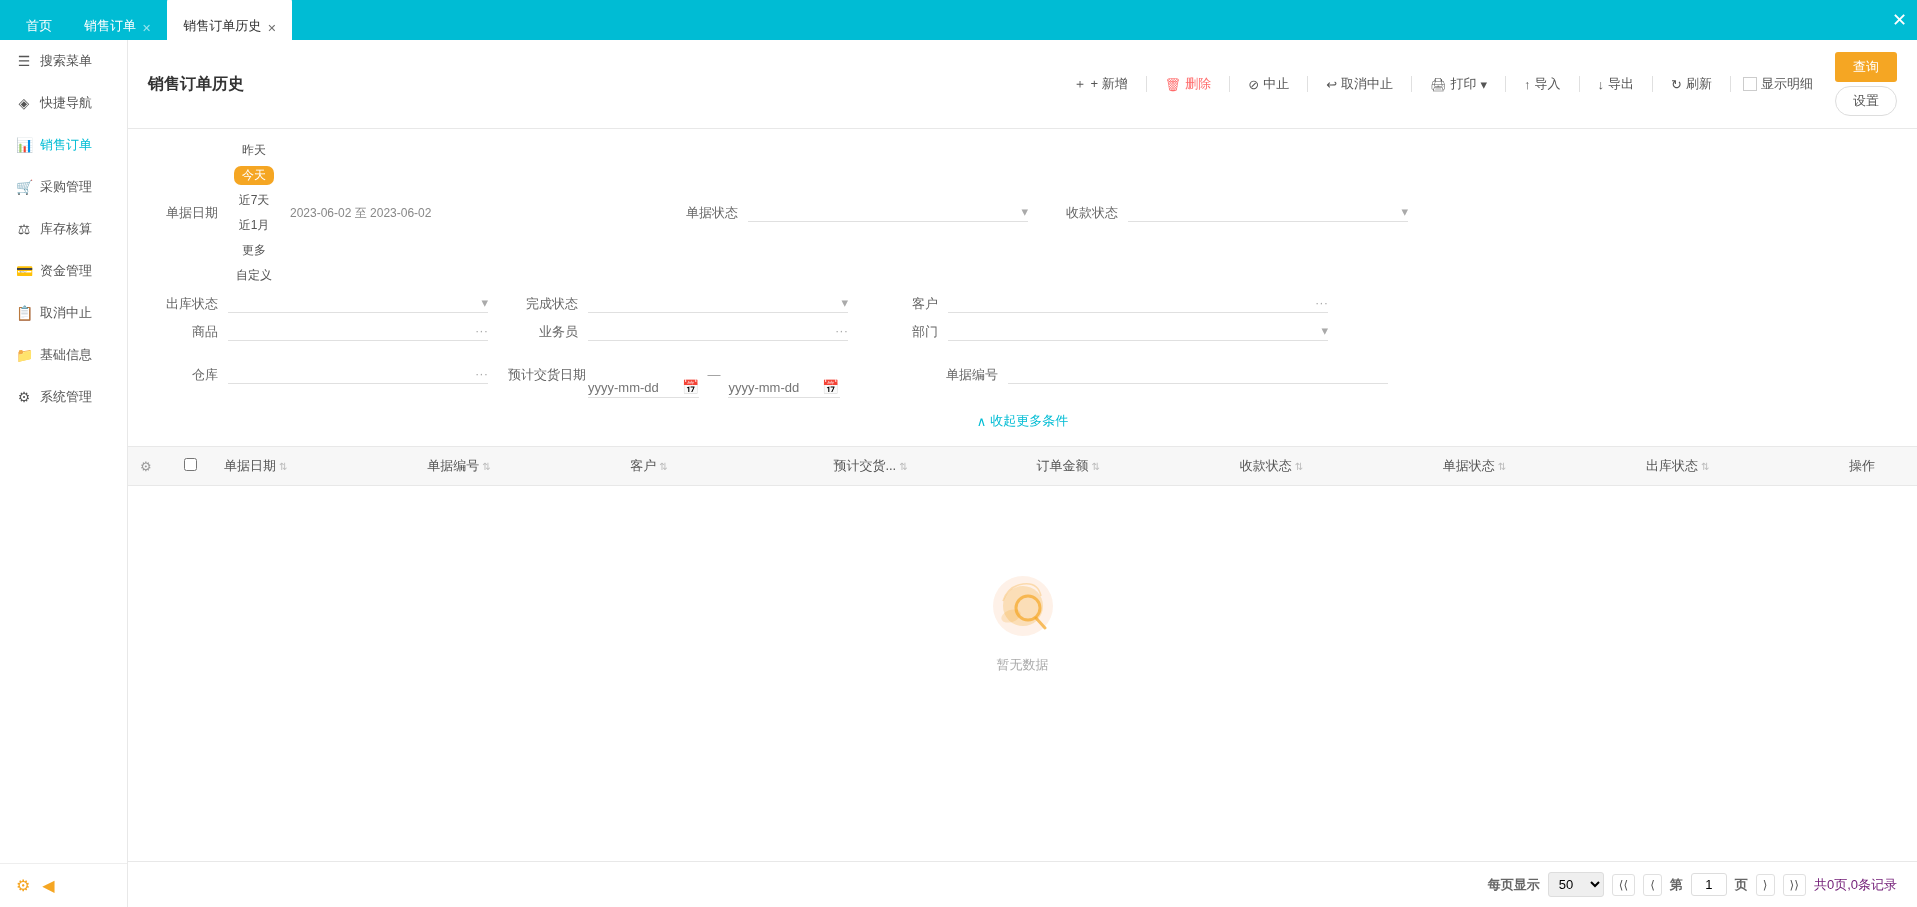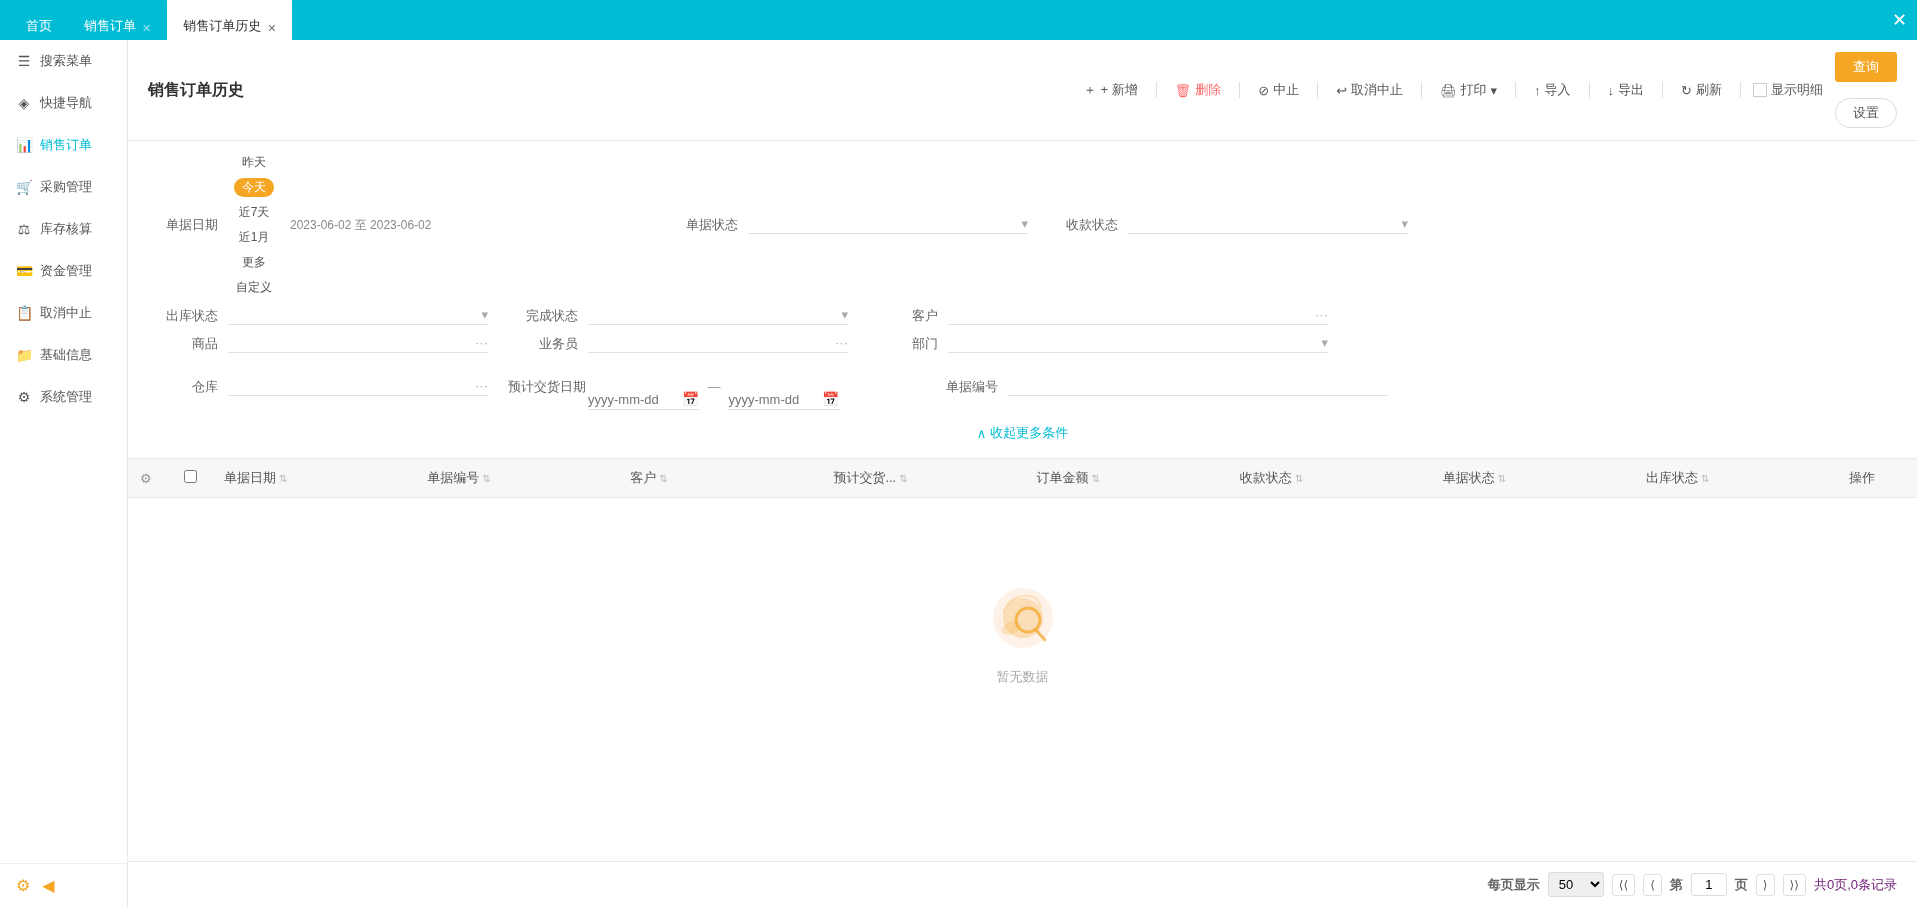--- a/index.html
+++ b/index.html
@@ -205,7 +205,7 @@
           <span class="checkbox-display"></span>
           <span>显示明细</span>
         </div>
-        <div style="display:flex; flex-direction:column; gap:16px;">
+        <div style="margin-left: 10px; display:flex; flex-direction:column; gap:4px;">
           <button class="btn-query">查询</button>
           <button class="btn-settings">设置</button>
         </div>

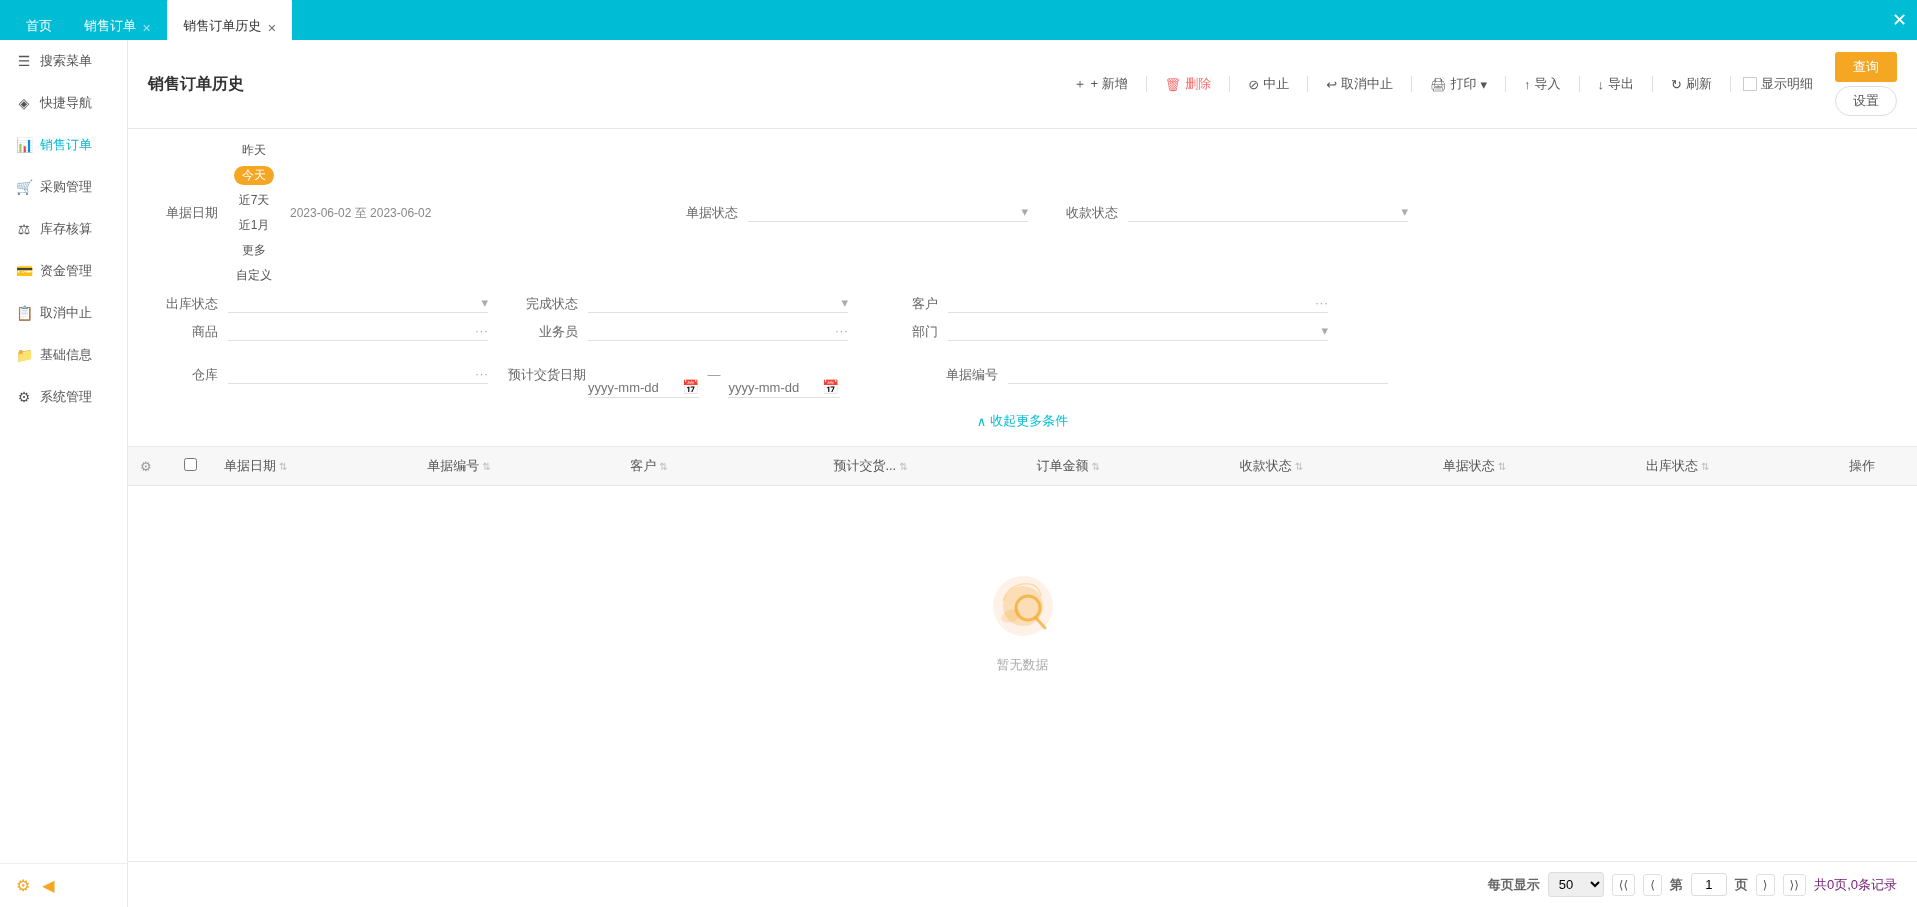--- a/index.html
+++ b/index.html
@@ -51,7 +51,7 @@
     .filter-dots { color: #aaa; cursor: pointer; margin-left: 6px; }
     .date-tags { display: flex; align-items: center; gap: 6px; flex-direction: column; }
     .date-tag { padding: 1px 8px; border-radius: 10px; cursor: pointer; font-size: 12px; color: #555; }
-    .date-tag.active { background: #f5a623; color: #fff; border-radius: 14px; }
+    .date-tag.active { background: #f5a623; color: #fff; border-radius: 7px; }
     .date-range { color: #888; font-size: 12px; margin-left: 4px; }
     .collapse-more { display: flex; align-items: center; justify-content: center; padding: 4px 0; cursor: pointer; color: #00bcd4; font-size: 13px; gap: 4px; }
     .date-input-wrap { display: flex; align-items: center; gap: 4px; flex: 1; }

